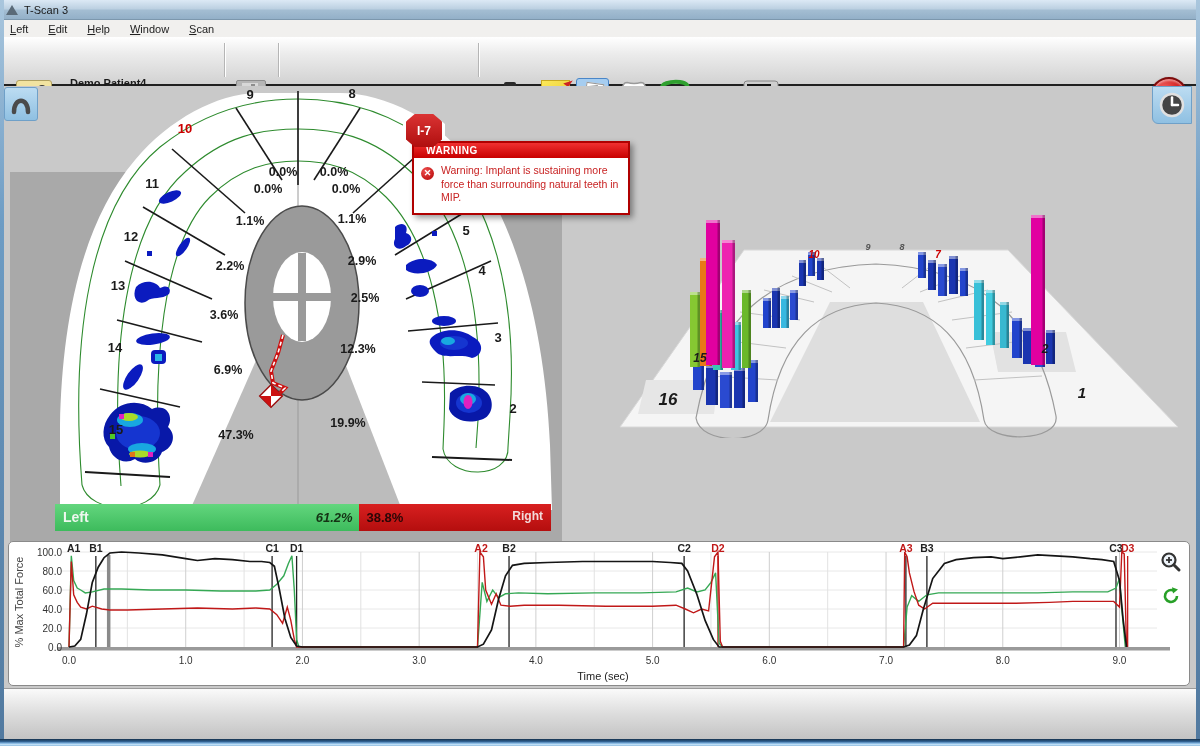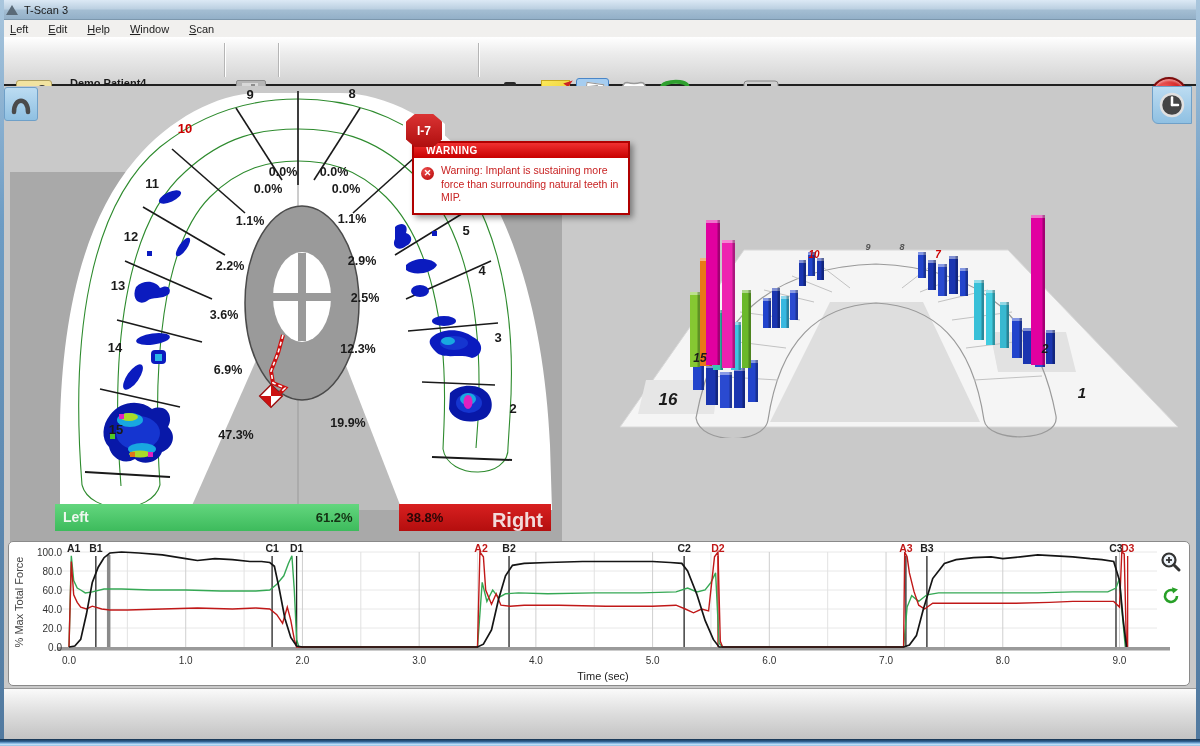--- a/index.html
+++ b/index.html
@@ -59,7 +59,7 @@
   .bal-left{background:linear-gradient(#63d67e,#3dbb5c);position:relative;height:100%;}
   .bal-right{background:linear-gradient(#d82020,#b40e0e);position:relative;height:100%;flex:1;margin-left:40px;}
   .bal-left .lab{position:absolute;left:8px;top:5px;color:#eef7ee;font-weight:bold;font-size:14px;}
-  .bal-left .val{position:absolute;right:6px;top:6px;color:#143314;font-weight:bold;font-size:13px;}
+  .bal-left .val{position:absolute;right:6px;top:6px;color:#143314;font-weight:bold;font-size:13px;font-style:italic;}
   .bal-right .val{position:absolute;left:8px;top:6px;color:#2a0707;font-weight:bold;font-size:13px;}
   .bal-right .lab{position:absolute;right:8px;top:5px;color:#f2dada;font-weight:bold;font-size:20px;}
   

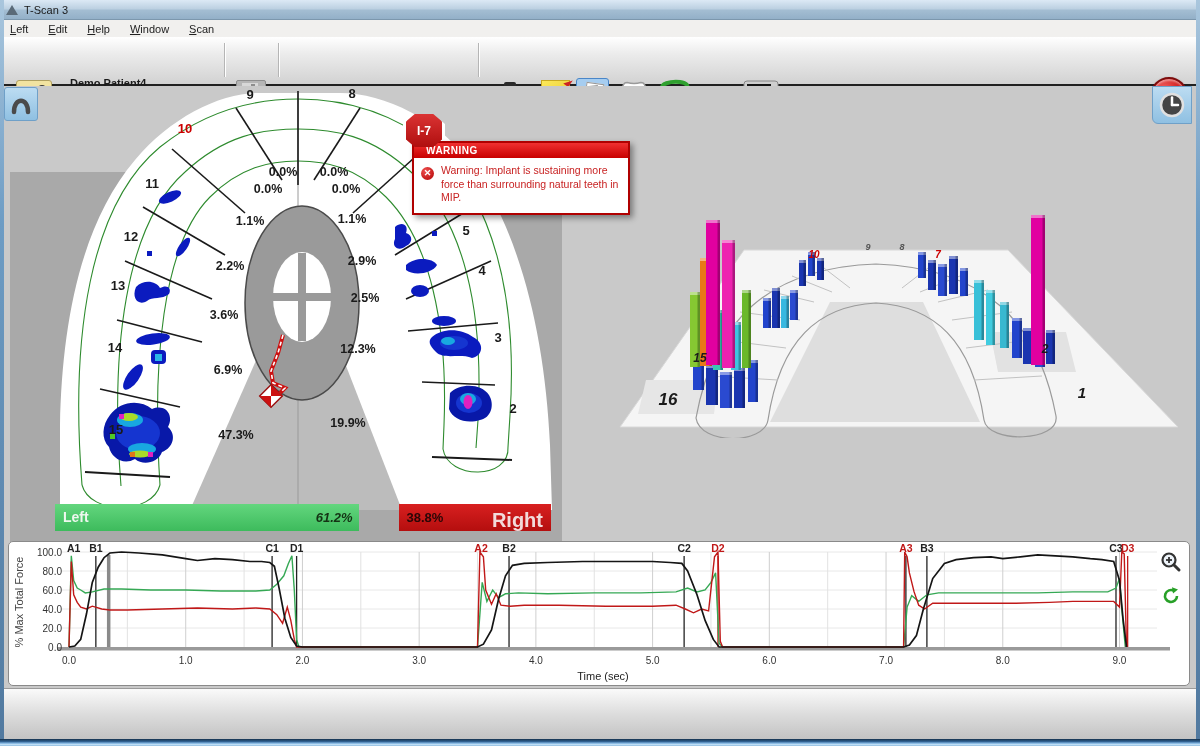--- a/index.html
+++ b/index.html
@@ -57,7 +57,7 @@
   
   .balance{position:absolute;left:55px;top:504px;width:496px;height:27px;display:flex;z-index:5;}
   .bal-left{background:linear-gradient(#63d67e,#3dbb5c);position:relative;height:100%;}
-  .bal-right{background:linear-gradient(#d82020,#b40e0e);position:relative;height:100%;flex:1;margin-left:40px;}
+  .bal-right{background:linear-gradient(#d82020,#b40e0e);position:relative;height:100%;flex:1;}
   .bal-left .lab{position:absolute;left:8px;top:5px;color:#eef7ee;font-weight:bold;font-size:14px;}
   .bal-left .val{position:absolute;right:6px;top:6px;color:#143314;font-weight:bold;font-size:13px;font-style:italic;}
   .bal-right .val{position:absolute;left:8px;top:6px;color:#2a0707;font-weight:bold;font-size:13px;}

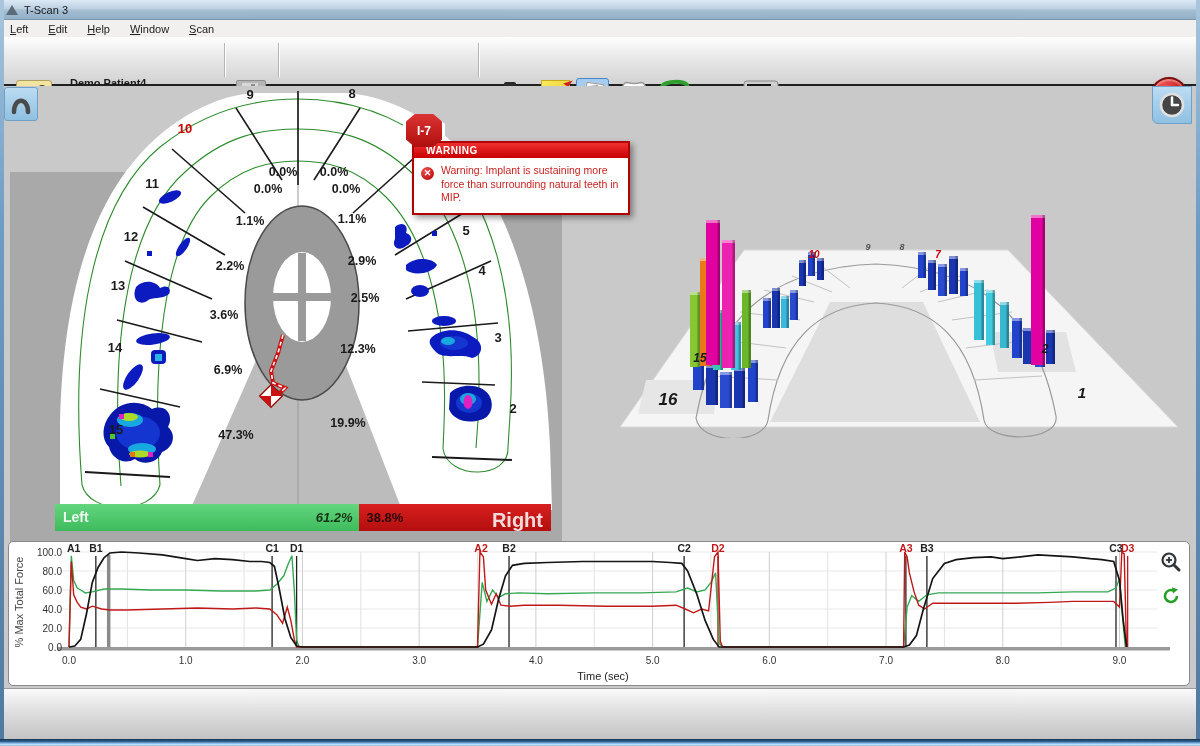--- a/index.html
+++ b/index.html
@@ -61,7 +61,7 @@
   .bal-left .lab{position:absolute;left:8px;top:5px;color:#eef7ee;font-weight:bold;font-size:14px;}
   .bal-left .val{position:absolute;right:6px;top:6px;color:#143314;font-weight:bold;font-size:13px;font-style:italic;}
   .bal-right .val{position:absolute;left:8px;top:6px;color:#2a0707;font-weight:bold;font-size:13px;}
-  .bal-right .lab{position:absolute;right:8px;top:5px;color:#f2dada;font-weight:bold;font-size:20px;}
+  .bal-right .lab{position:absolute;right:8px;top:5px;color:#f2dada;font-weight:bold;font-size:12px;}
   
   .warn-badge{position:absolute;left:403px;top:114px;width:42px;height:33px;z-index:31;
     clip-path:polygon(28% 0,72% 0,100% 30%,100% 70%,72% 100%,28% 100%,0 70%,0 30%);background:#fff;

